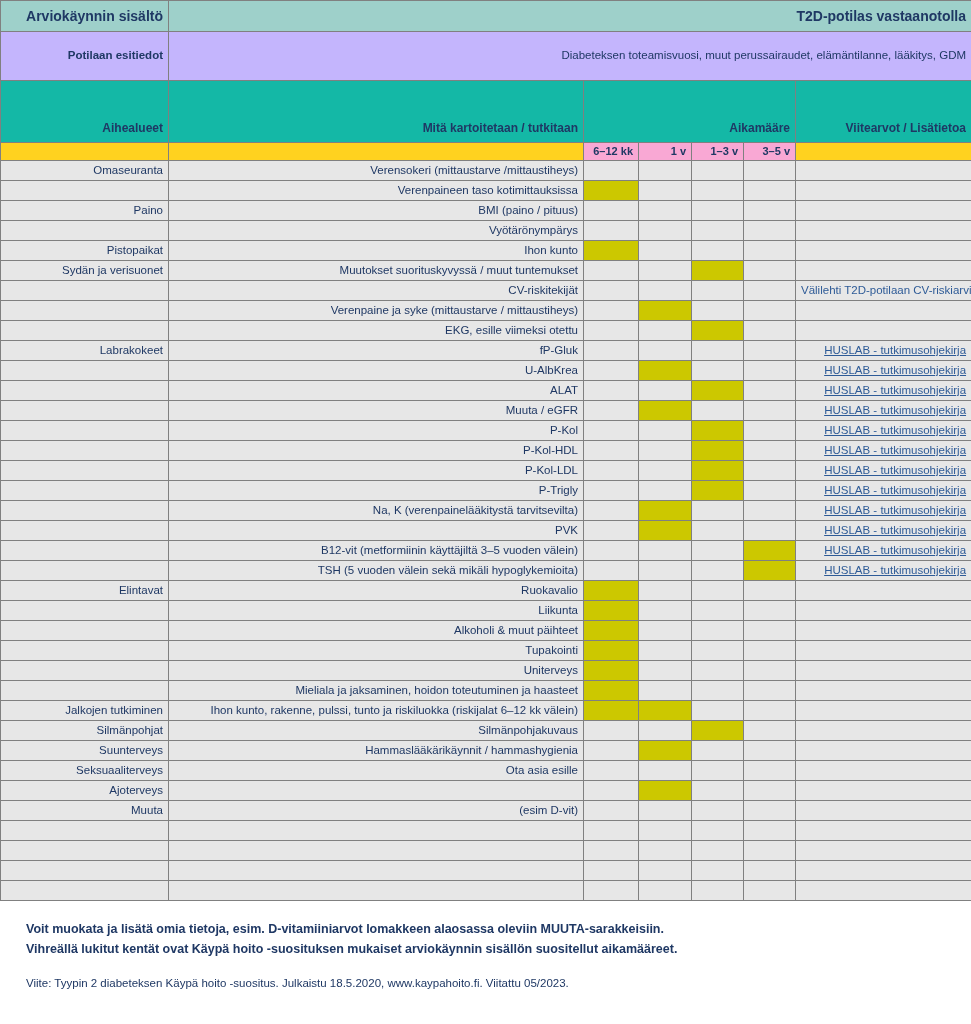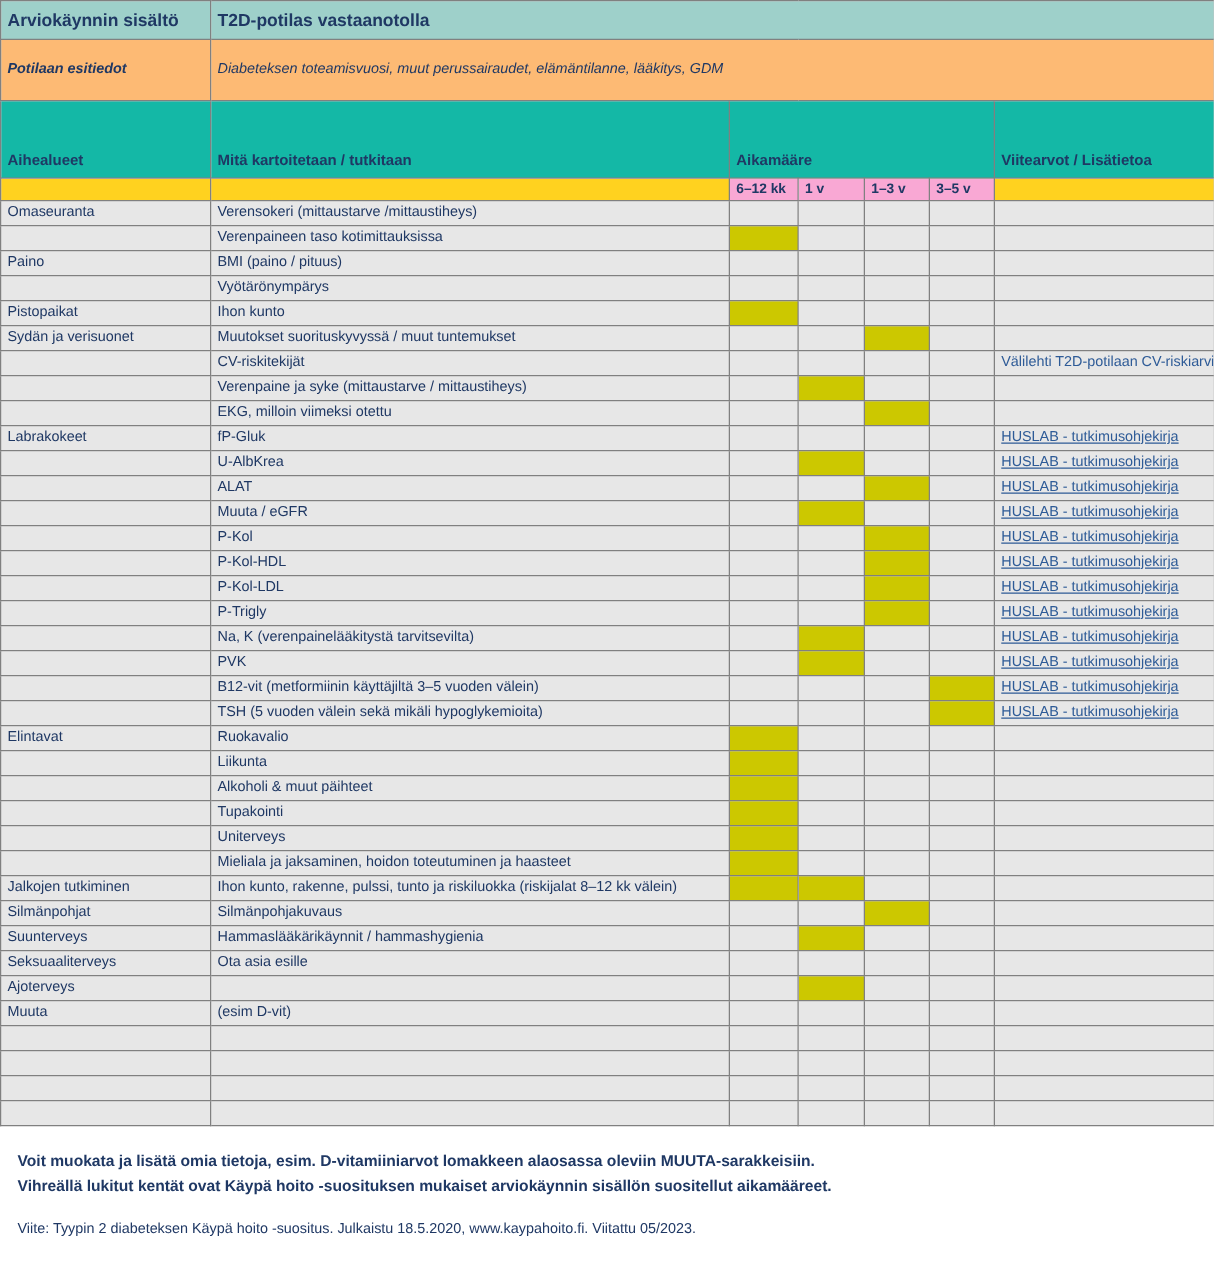--- a/index.html
+++ b/index.html
@@ -28,6 +28,7 @@
     table-layout: fixed;
     width: 971px;
     margin: 0;
+    text-align: right;
   }
   table.sheet td {
     border: 1px solid #808080;

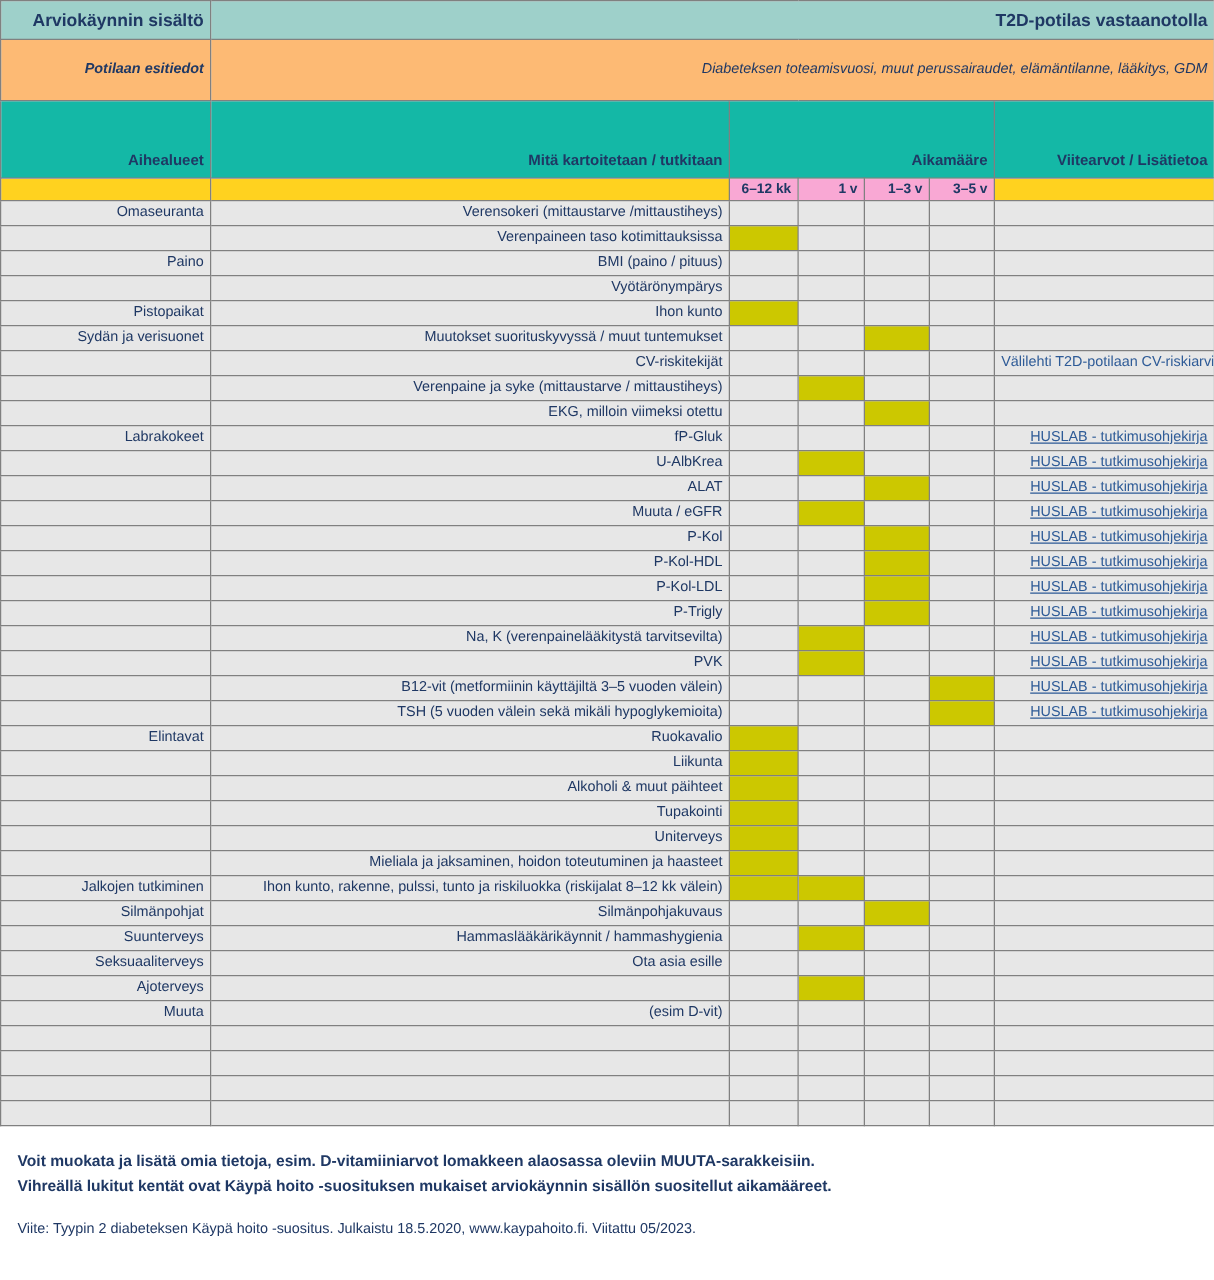--- a/index.html
+++ b/index.html
@@ -61,10 +61,9 @@
   }
   
   tr.esitiedot td {
-    background: #fdba74;
+    background: #c4b5fd;
     height: 48px;
     font-size: 11.5px;
-    font-style: italic;
   }
   tr.esitiedot td.b { font-weight: bold; }
 

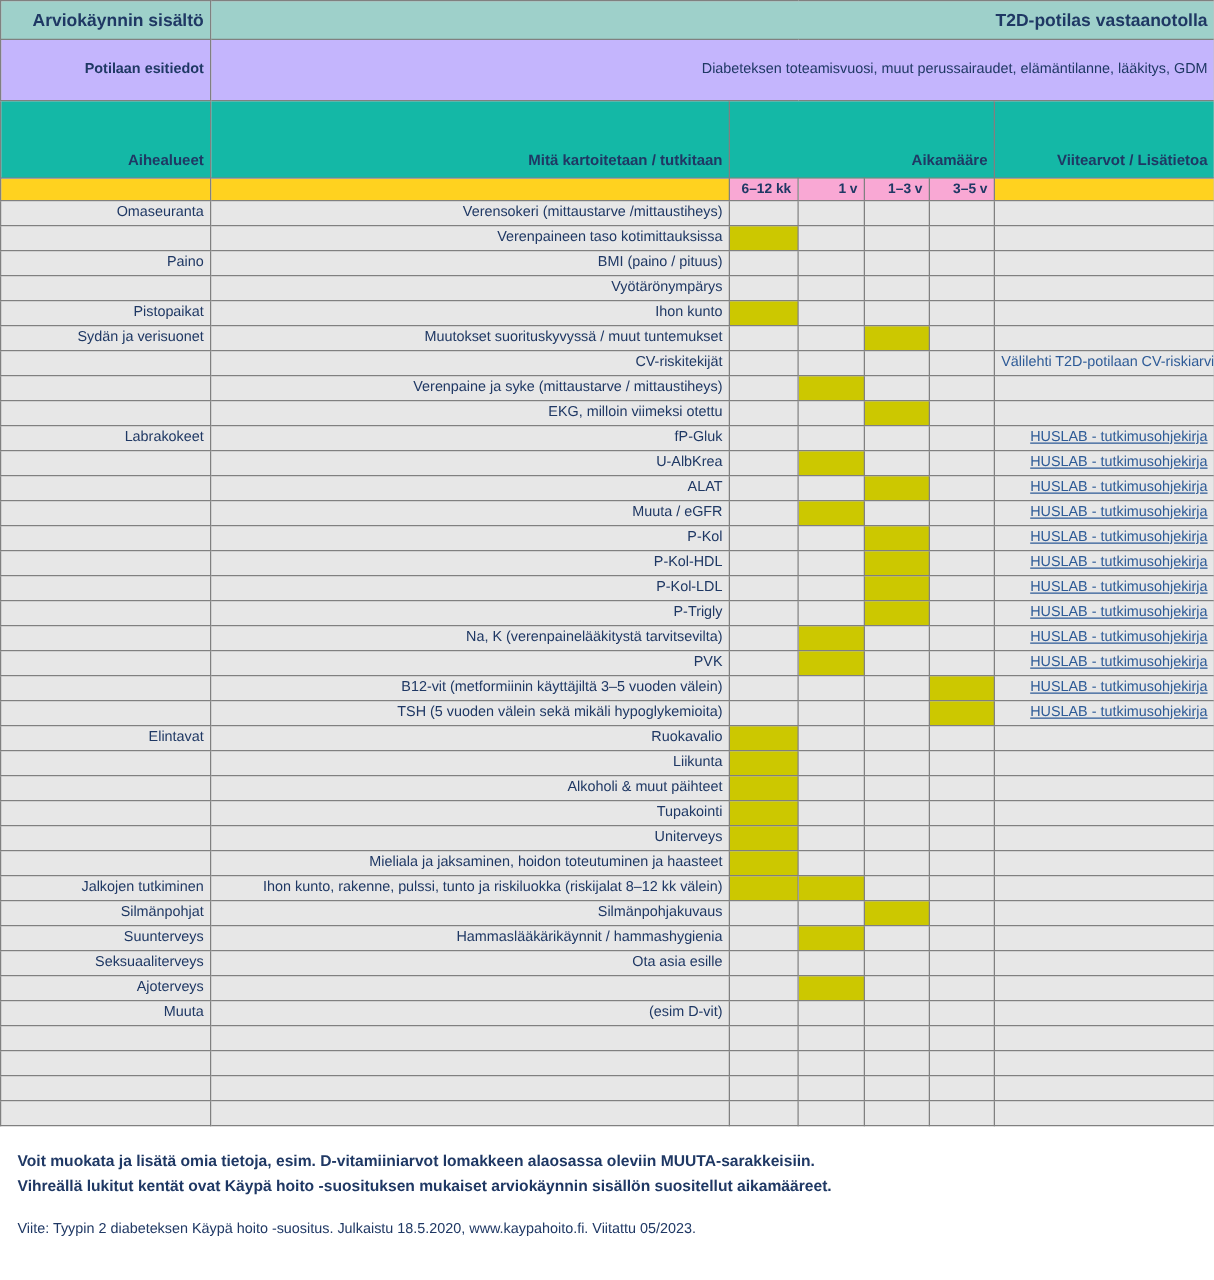--- a/index.html
+++ b/index.html
@@ -238,7 +238,7 @@
         </tr>
         <tr class="r">
           <td class="topic"></td>
-          <td class="what">EKG, milloin viimeksi otettu</td>
+          <td class="what">EKG, esille viimeksi otettu</td>
           <td class="mark"></td>
           <td class="mark"></td>
           <td class="mark on"></td>

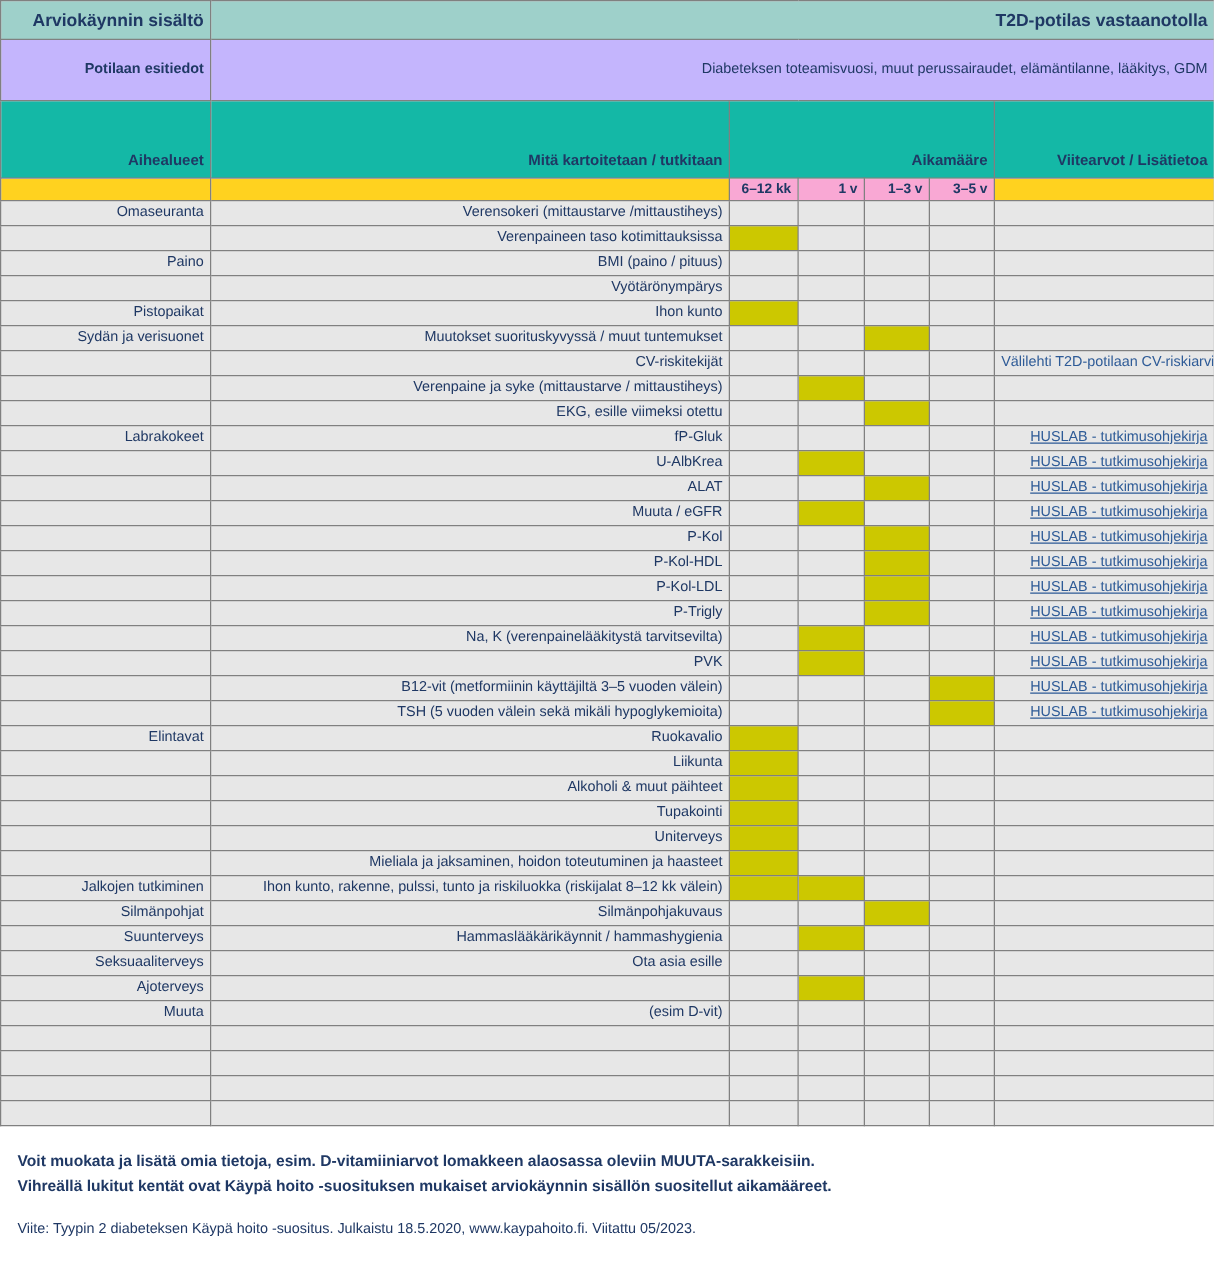--- a/index.html
+++ b/index.html
@@ -409,7 +409,7 @@
         </tr>
         <tr class="r">
           <td class="topic">Jalkojen tutkiminen</td>
-          <td class="what">Ihon kunto, rakenne, pulssi, tunto ja riskiluokka (riskijalat 8–12 kk välein)</td>
+          <td class="what">Ihon kunto, rakenne, pulssi, tunto ja riskiluokka (riskijalat 6–12 kk välein)</td>
           <td class="mark on"></td>
           <td class="mark on"></td>
           <td class="mark"></td>

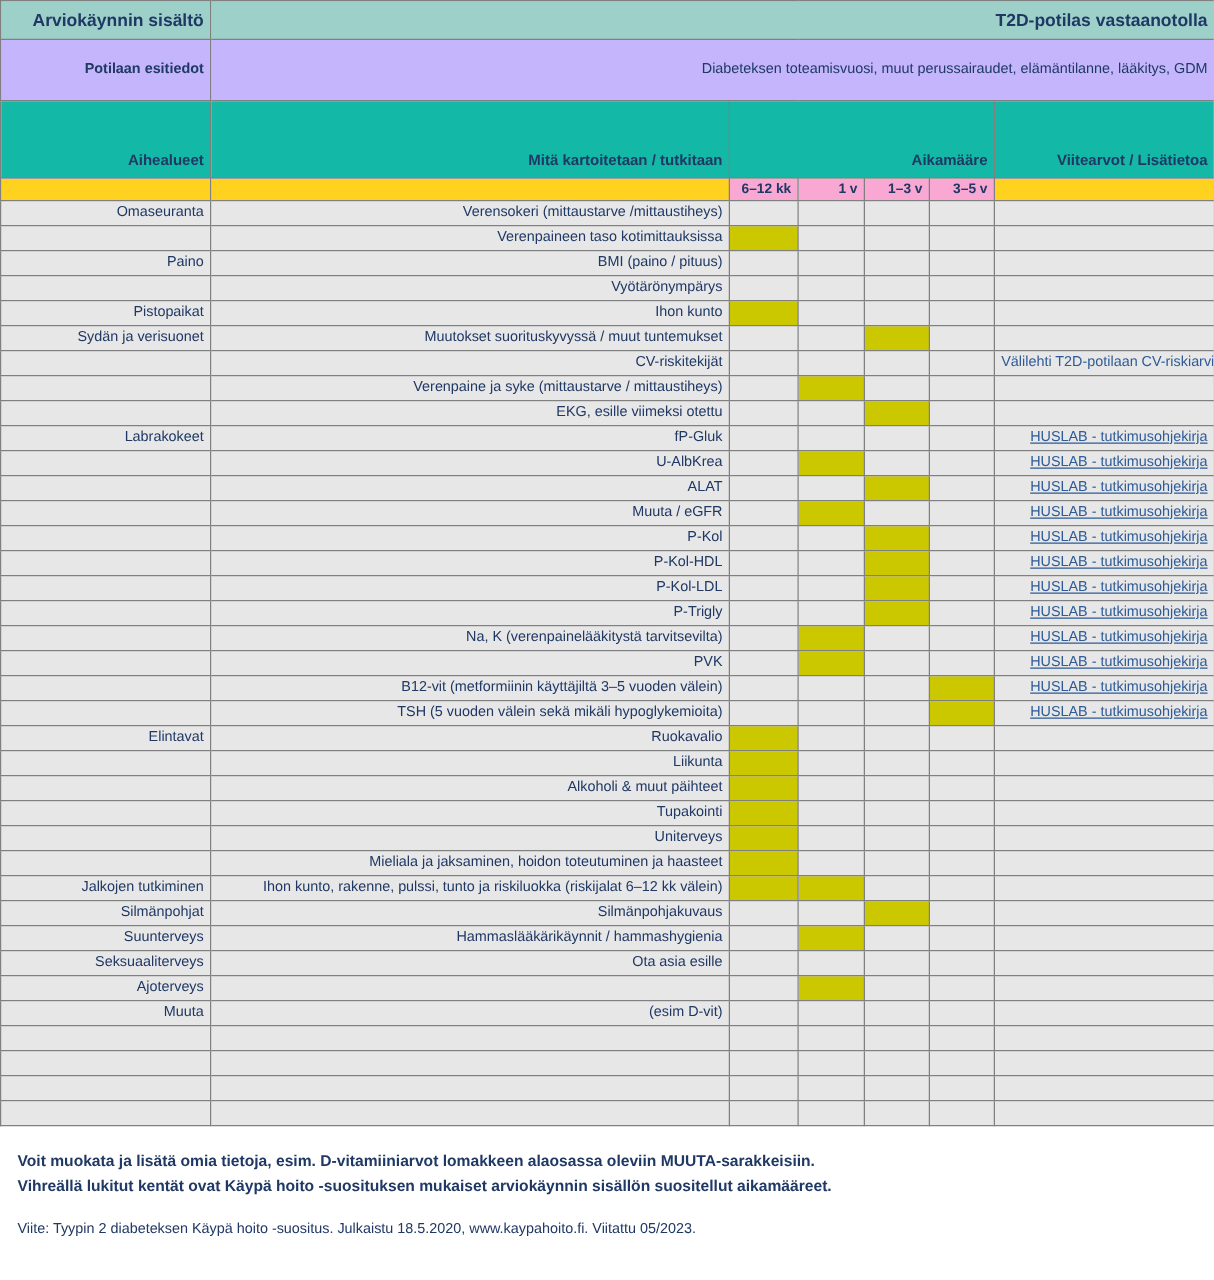--- a/index.html
+++ b/index.html
@@ -106,7 +106,7 @@
 
   
   .footer {
-    padding: 18px 14px 0 14px;
+    padding: 18px 14px 0 26px;
     color: #1f3864;
   }
   .footer .strong {

